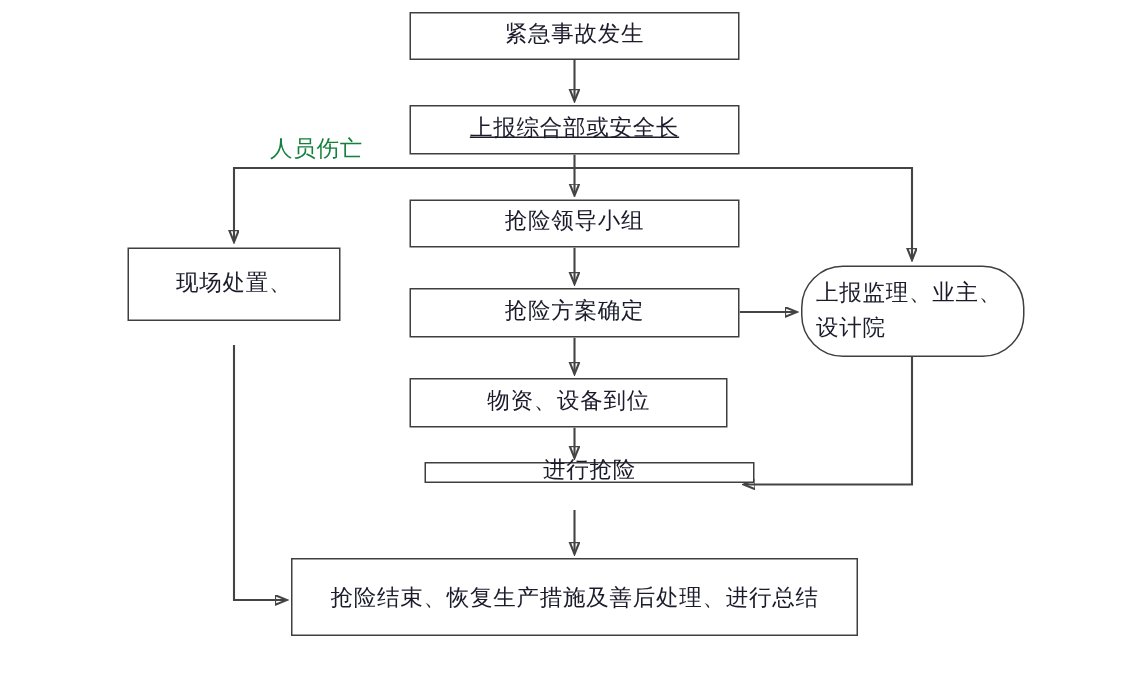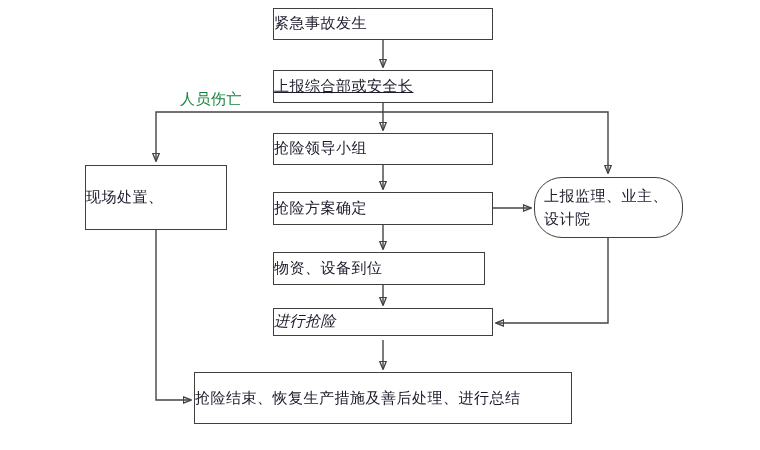--- a/index.html
+++ b/index.html
@@ -29,6 +29,7 @@
     font-size: 15px;
     line-height: 1.45;
     letter-spacing: 0.5px;
+    text-align: center;
     z-index: 3;
   }
   .node.left-text {

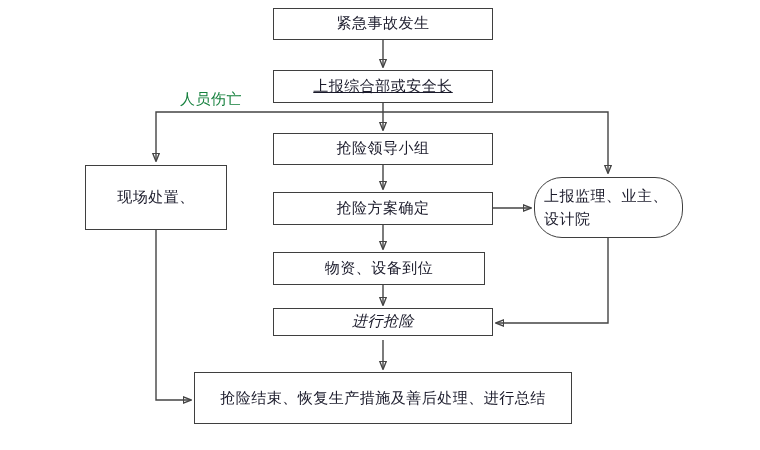--- a/index.html
+++ b/index.html
@@ -127,7 +127,7 @@
     <span class="node-label">进行抢险</span>
   </div>
 
-  <div class="node two-line" style="left:85px; top:165px; width:142px; height:65px; flex-direction:row;">
+  <div class="node two-line" style="left:85px; top:165px; width:142px; height:49px; flex-direction:row;">
     <span class="node-label">现场处置、</span>
   </div>
 

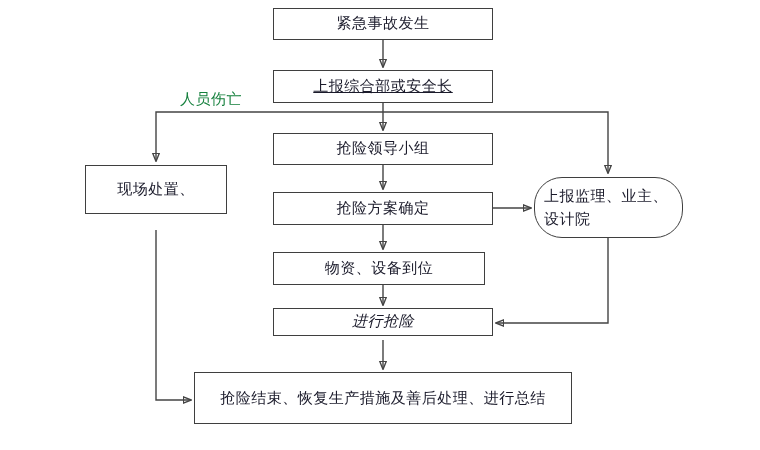--- a/index.html
+++ b/index.html
@@ -123,7 +123,7 @@
     <span class="node-label">物资、设备到位</span>
   </div>
 
-  <div class="node" style="left:273px; top:308px; width:220px; height:28px;font-style:italic;">
+  <div class="node" style="left:283px; top:308px; width:220px; height:14px;">
     <span class="node-label">进行抢险</span>
   </div>
 

